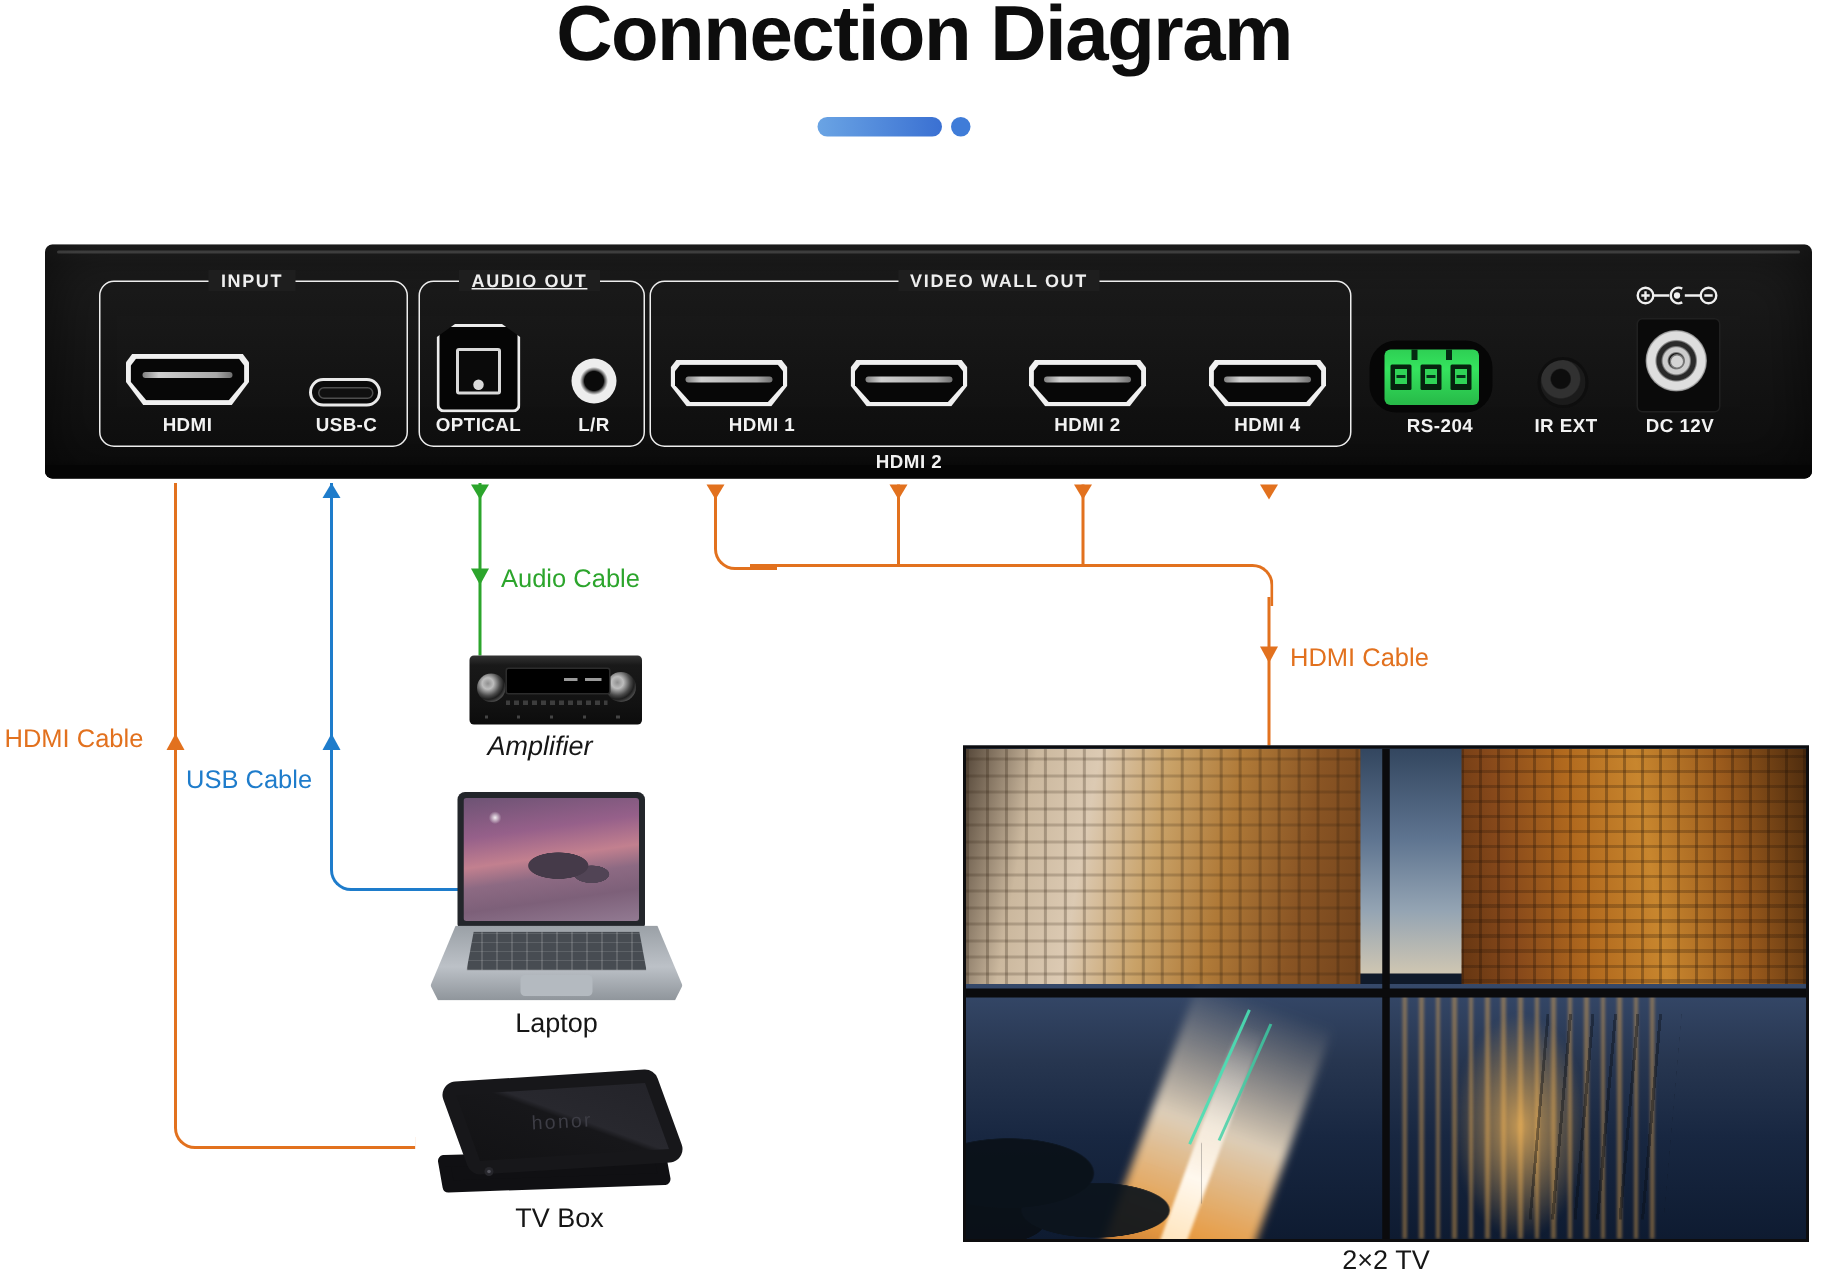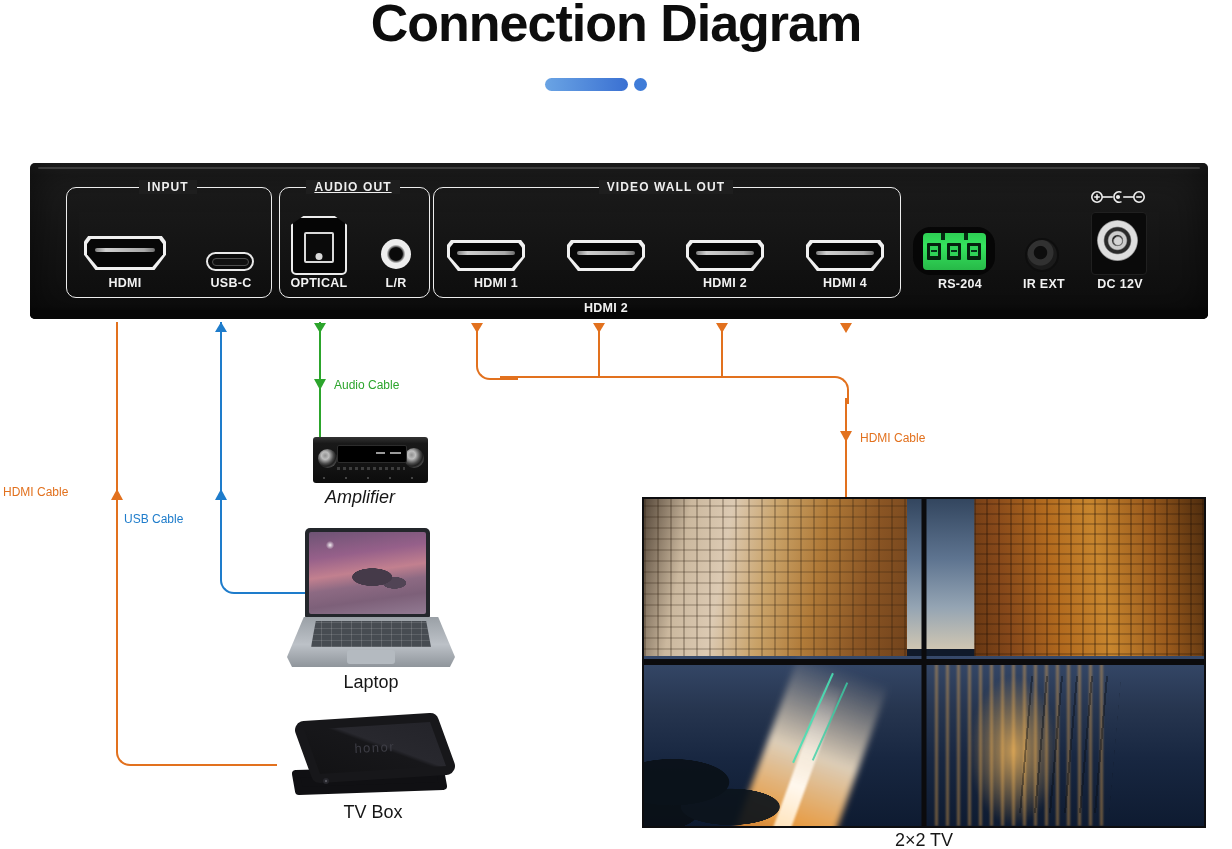--- a/index.html
+++ b/index.html
@@ -206,7 +206,7 @@
       <div class="in"></div>
       <div class="slot"></div>
     </div>
-  <div class="abs portlabel" style="left:456px;">HDMI 1</div>
+  <div class="abs portlabel" style="left:468px;">HDMI 1</div>
   <div class="abs portlabel" style="left:566px;margin-top:25px;">HDMI 2</div>
   <div class="abs portlabel" style="left:685px;">HDMI 2</div>
   <div class="abs portlabel" style="left:805px;">HDMI 4</div>

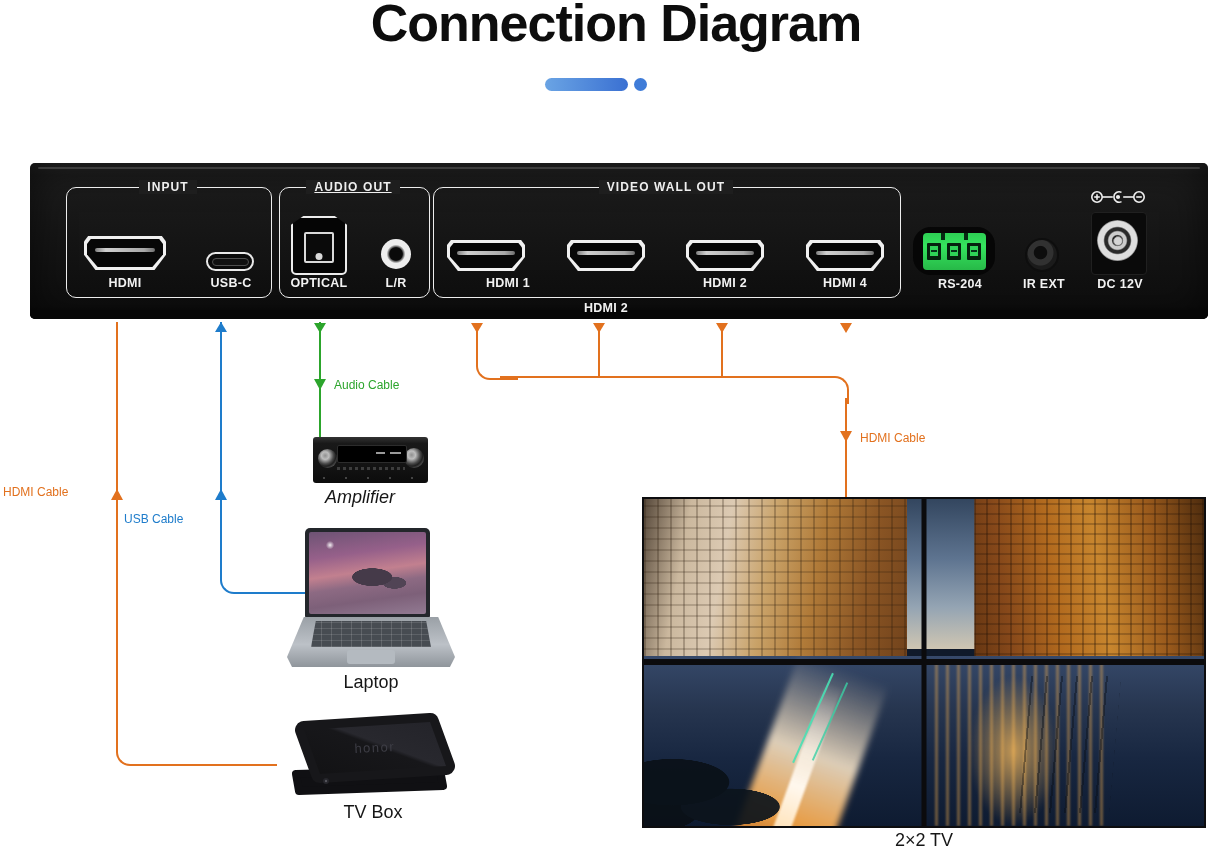--- a/index.html
+++ b/index.html
@@ -68,7 +68,7 @@
   .hline{height:2px;}
   .arr-up{width:0;height:0;border-left:6px solid transparent;border-right:6px solid transparent;}
   .arr-dn{width:0;height:0;border-left:6px solid transparent;border-right:6px solid transparent;}
-  .cablelabel{font-size:12px;line-height:19px;white-space:nowrap;}
+  .cablelabel{font-size:17px;line-height:19px;white-space:nowrap;}
   .devlabel{font-size:18px;color:#161616;text-align:center;}
 
   

